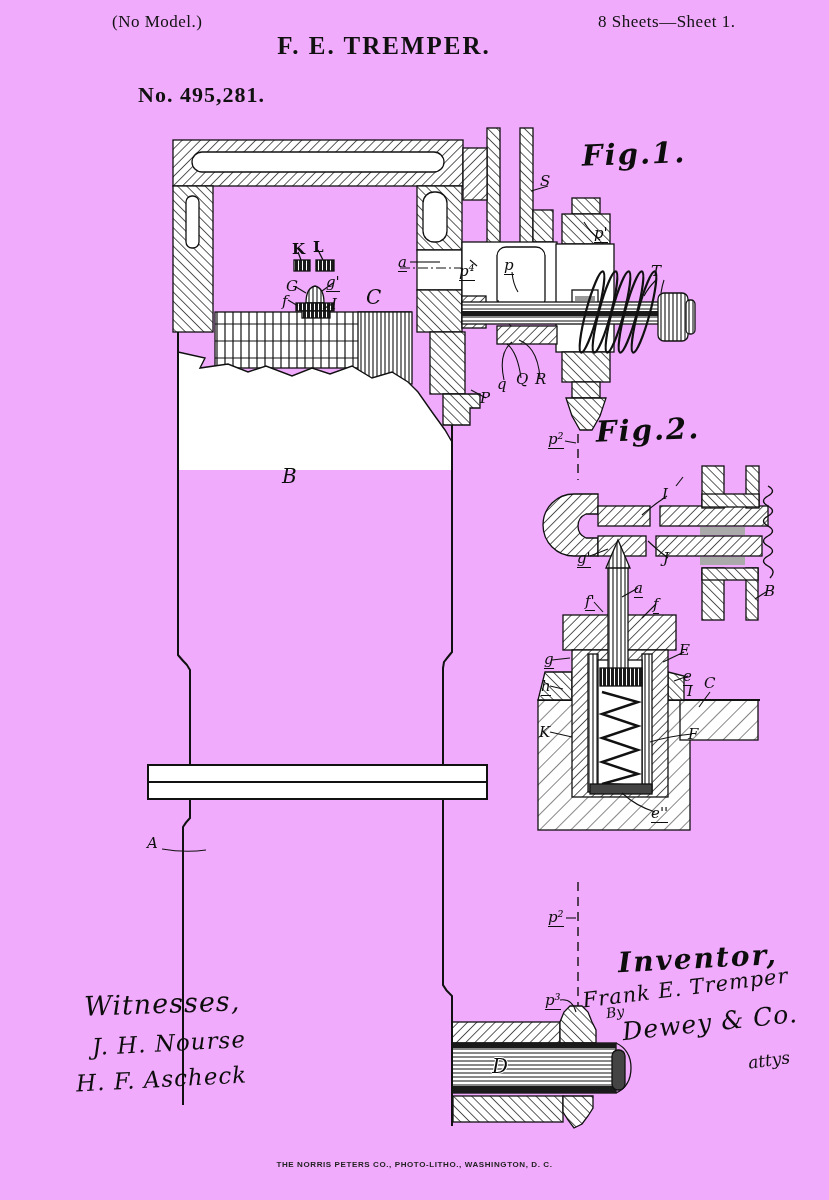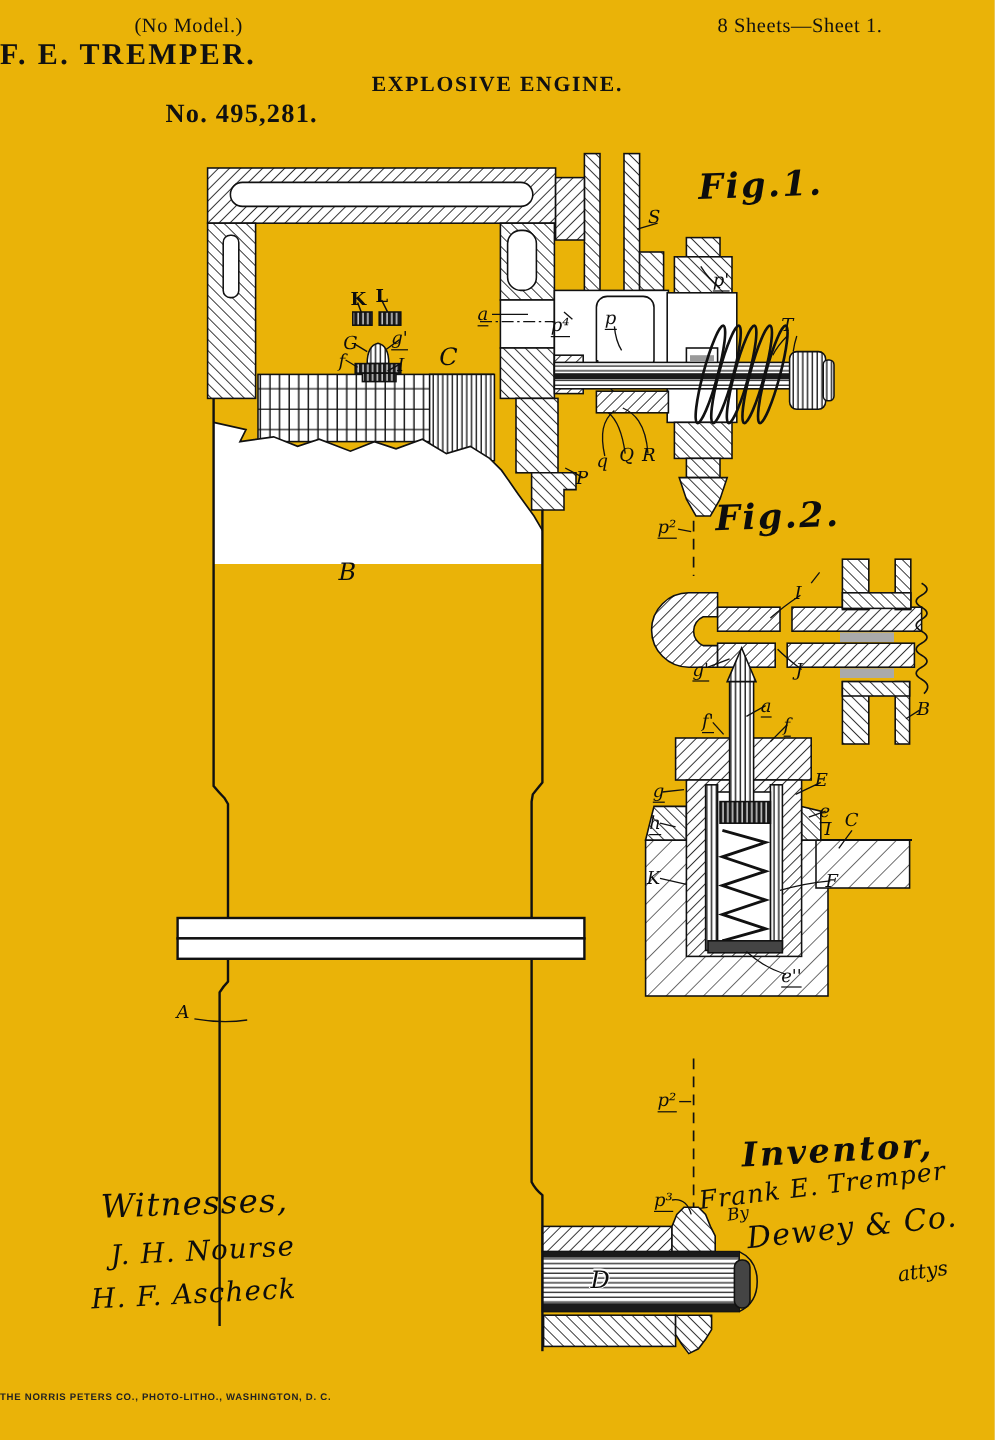--- a/index.html
+++ b/index.html
@@ -3,7 +3,7 @@
 <meta charset="utf-8">
 <style>
   html,body{margin:0;padding:0;background:#e8e8e4;}
-  #sheet{position:relative;width:829px;height:1200px;margin:0 auto;background:#eab308;
+  #sheet{position:relative;width:829px;height:1200px;margin:0 auto;background:#f0abfc;
          font-family:"Liberation Serif","DejaVu Serif",serif;color:#111;overflow:hidden;}
   #art{position:absolute;left:0;top:0;}
   .abs{position:absolute;white-space:nowrap;}

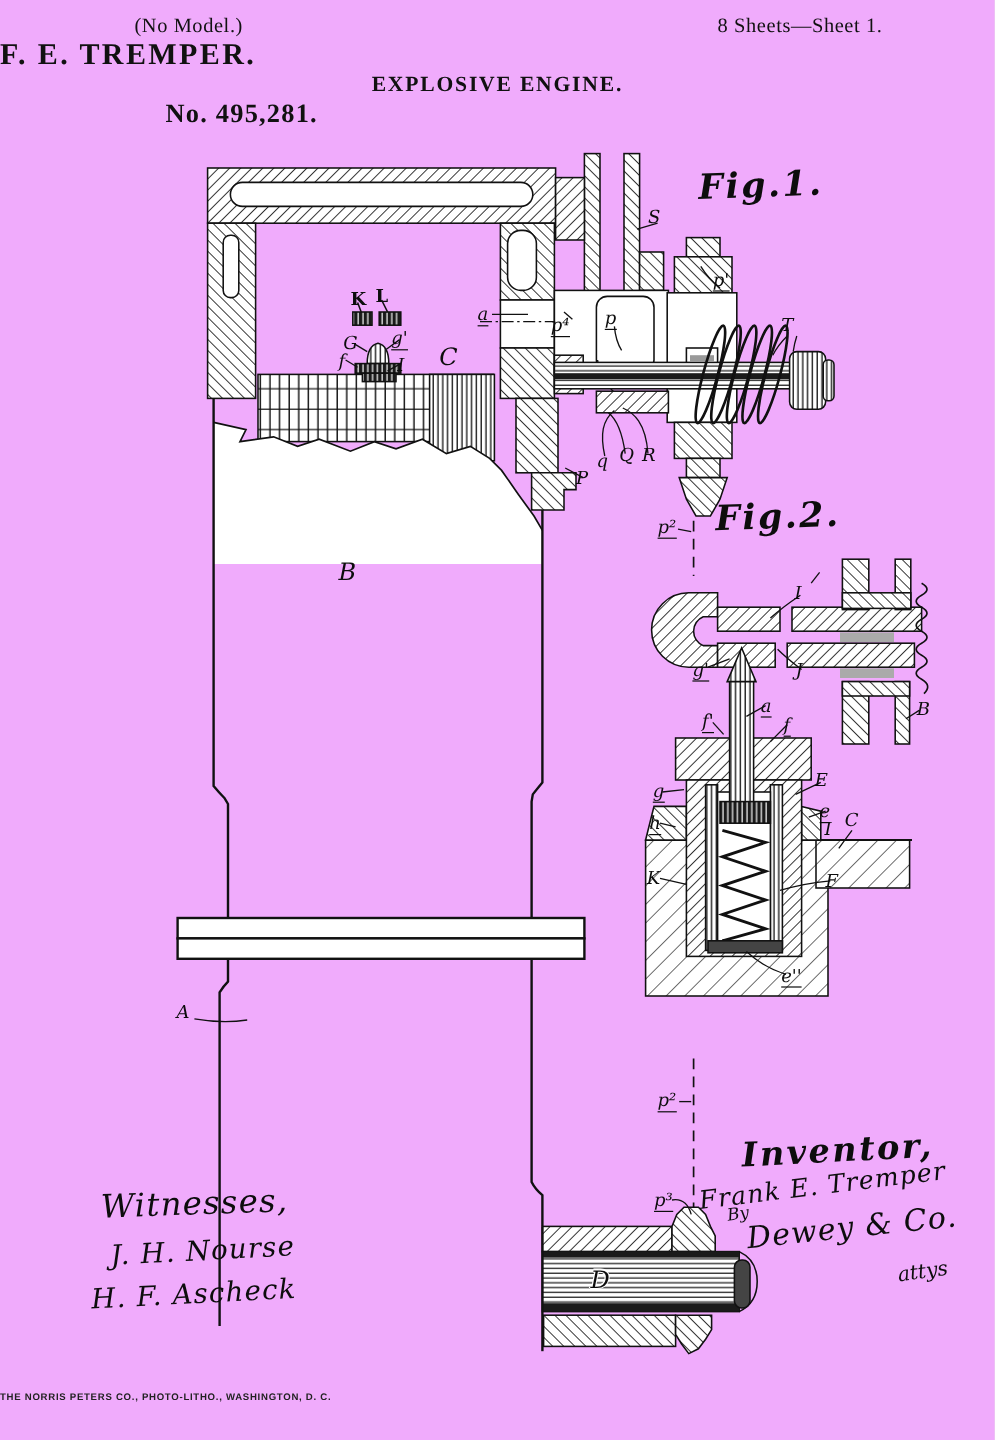--- a/index.html
+++ b/index.html
@@ -9,7 +9,7 @@
   .abs{position:absolute;white-space:nowrap;}
   
   .h-small{font-size:17px;letter-spacing:.5px;}
-  .h-title{width:724px;text-align:left;font-size:25px;font-weight:bold;letter-spacing:2px;}
+  .h-title{width:724px;text-align:center;font-size:25px;font-weight:bold;letter-spacing:2px;padding-left:22px;}
   .h-sub{width:829px;text-align:center;font-size:18px;font-weight:bold;letter-spacing:1.5px;}
   .h-num{font-size:22px;font-weight:bold;letter-spacing:1px;margin-left:28px;}
   

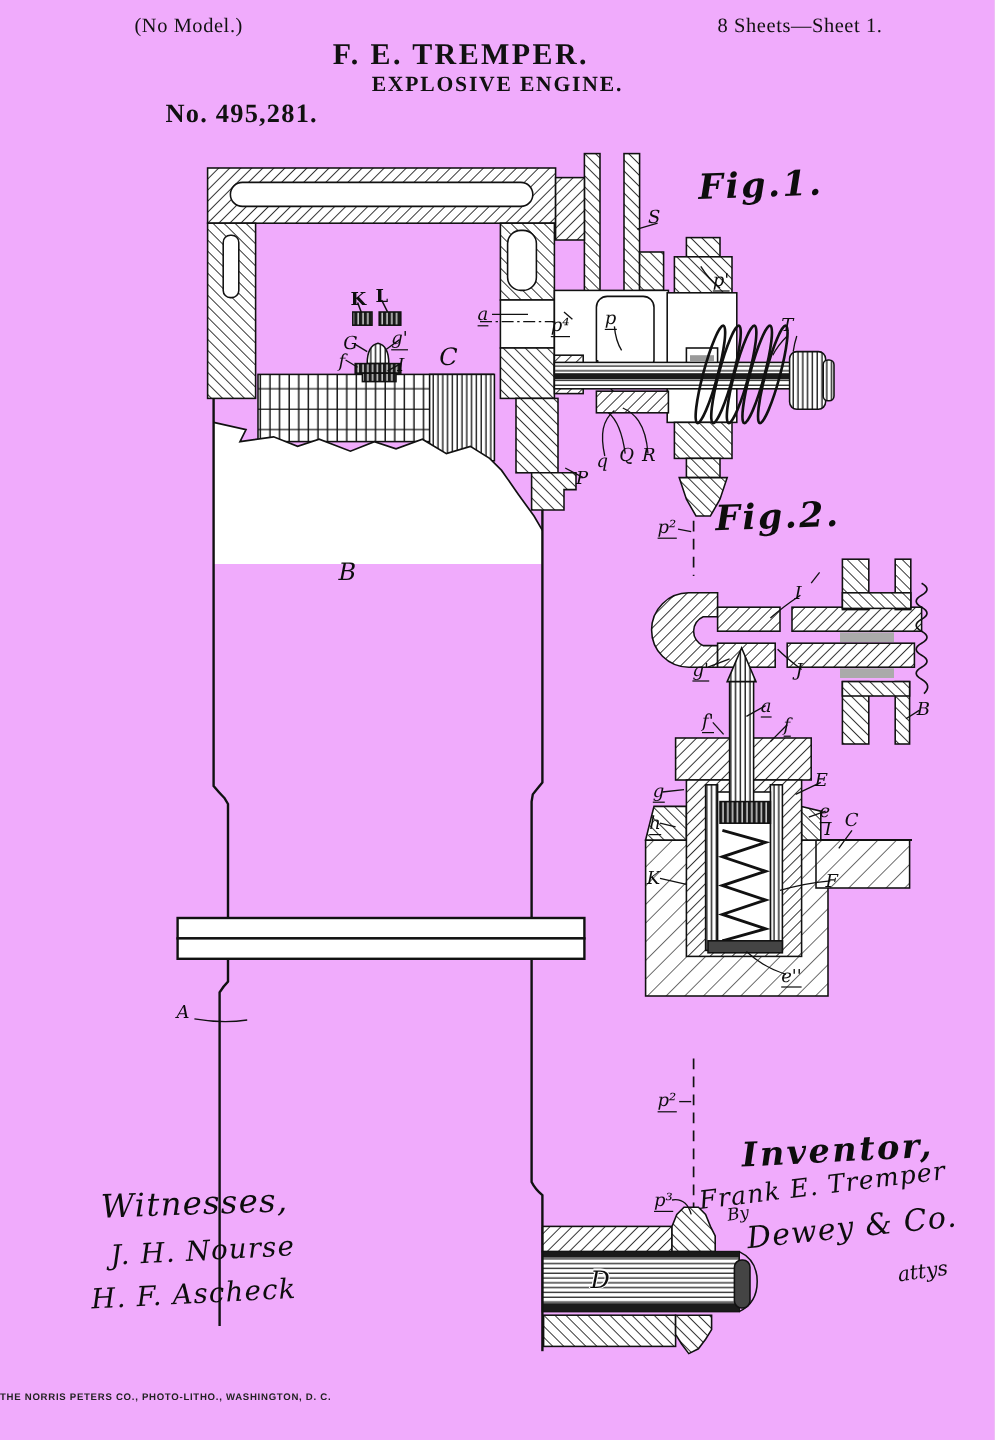--- a/index.html
+++ b/index.html
@@ -230,7 +230,6 @@
   <div class="abs h-small" style="left:112px;top:12px">(No Model.)</div>
   <div class="abs h-small" style="left:598px;top:12px">8 Sheets—Sheet 1.</div>
   <div class="abs h-title" style="left:0;top:32px">F. E. TREMPER.</div>
-  <div class="abs h-sub" style="left:0;top:60px">EXPLOSIVE ENGINE.</div>
   <div class="abs h-num" style="left:110px;top:82px">No. 495,281.</div>
 
   <div id="label-layer">

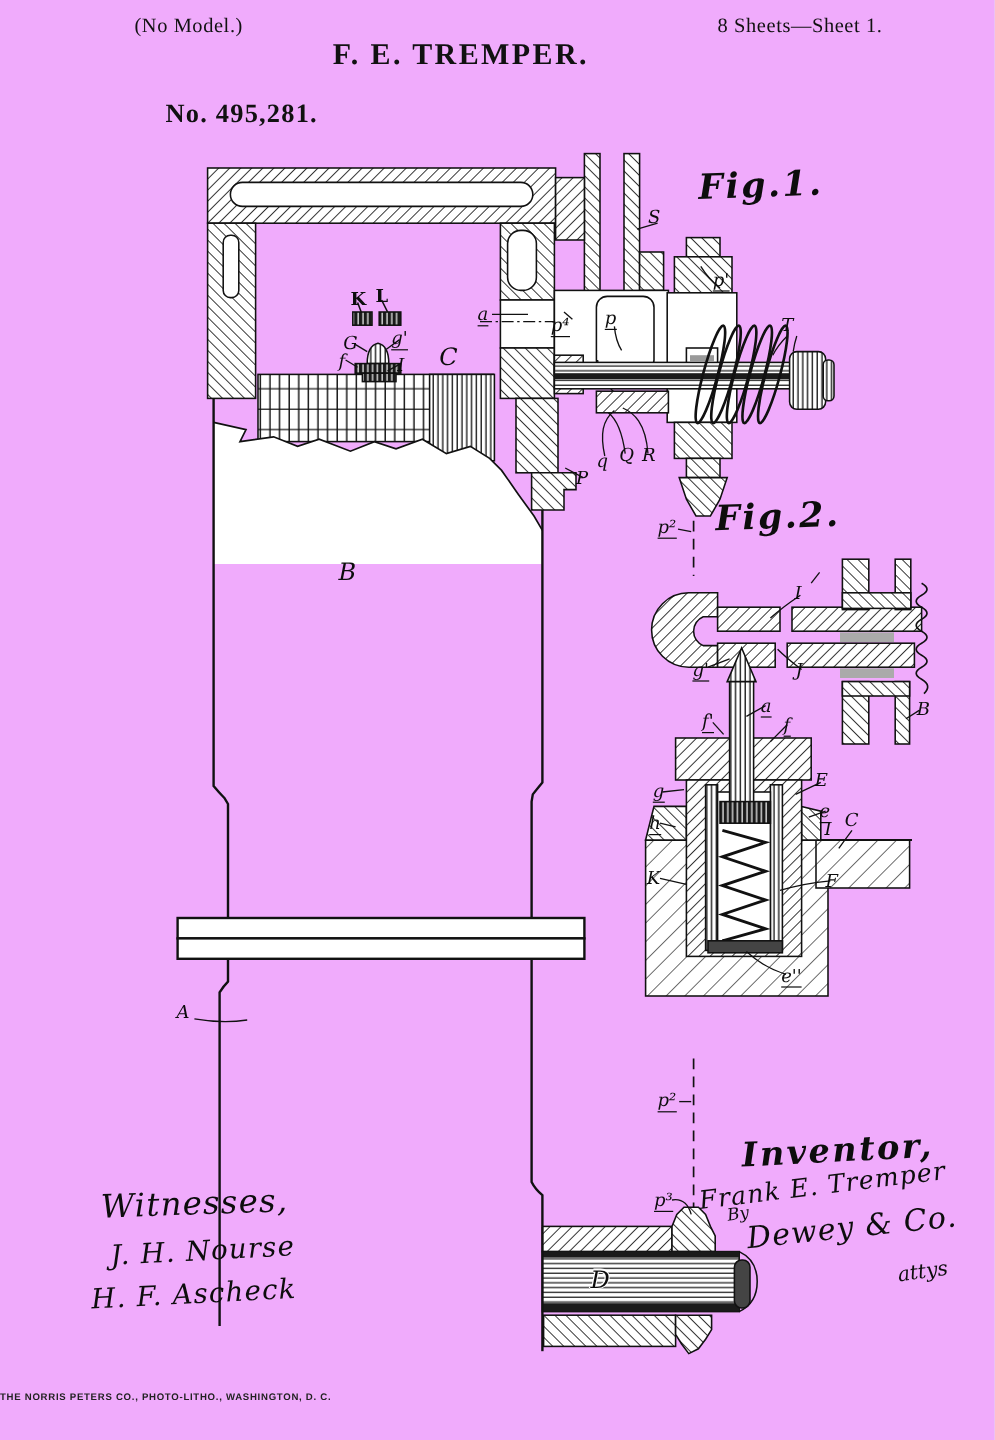--- a/index.html
+++ b/index.html
@@ -28,7 +28,7 @@
   .i-by{font-size:14px;transform:rotate(-8deg);}
   .i-atty{font-size:25px;transform:rotate(-6deg);letter-spacing:1px;}
   .i-suffix{font-size:17px;transform:rotate(-8deg);}
-  .footer{width:829px;text-align:left;font-family:"Liberation Sans",sans-serif;
+  .footer{width:829px;text-align:center;font-family:"Liberation Sans",sans-serif;
           font-size:8px;font-weight:bold;letter-spacing:.6px;color:#222;}
 </style>
 </head>

